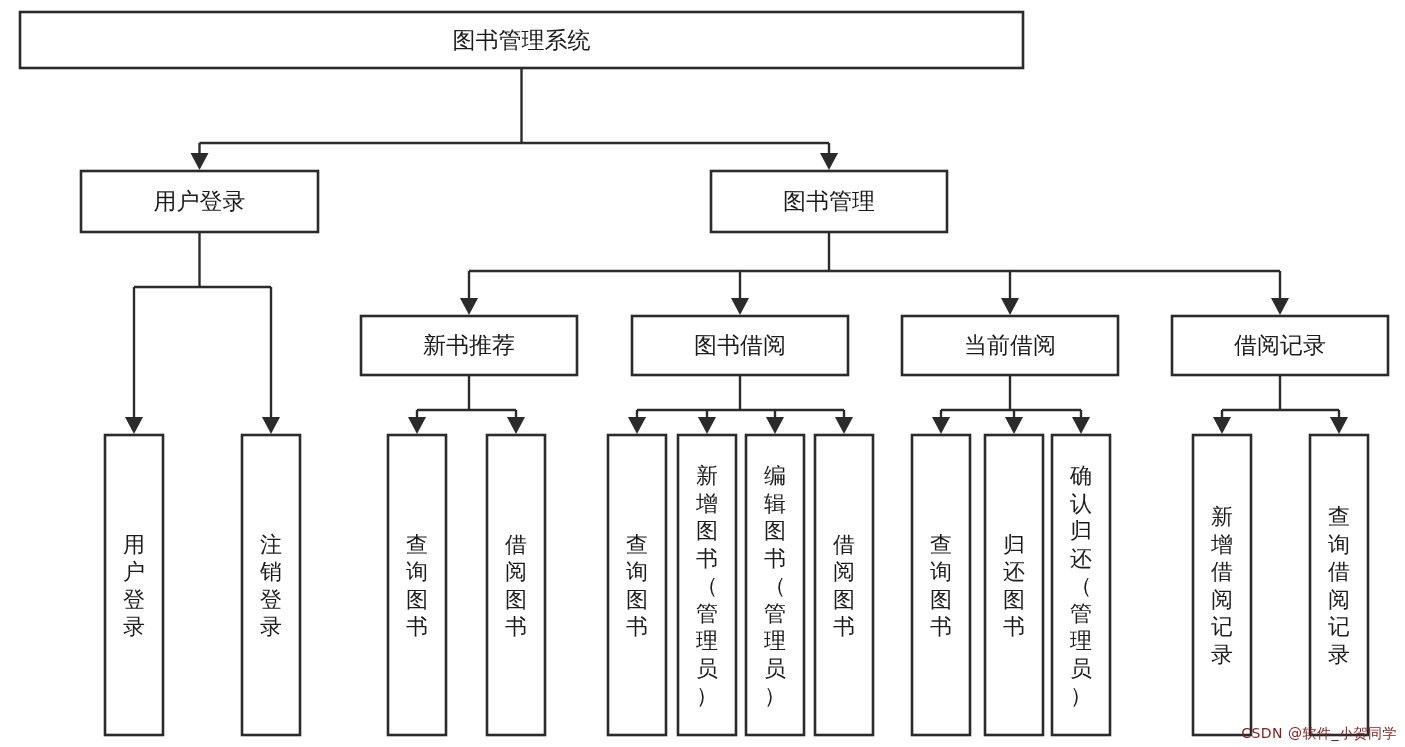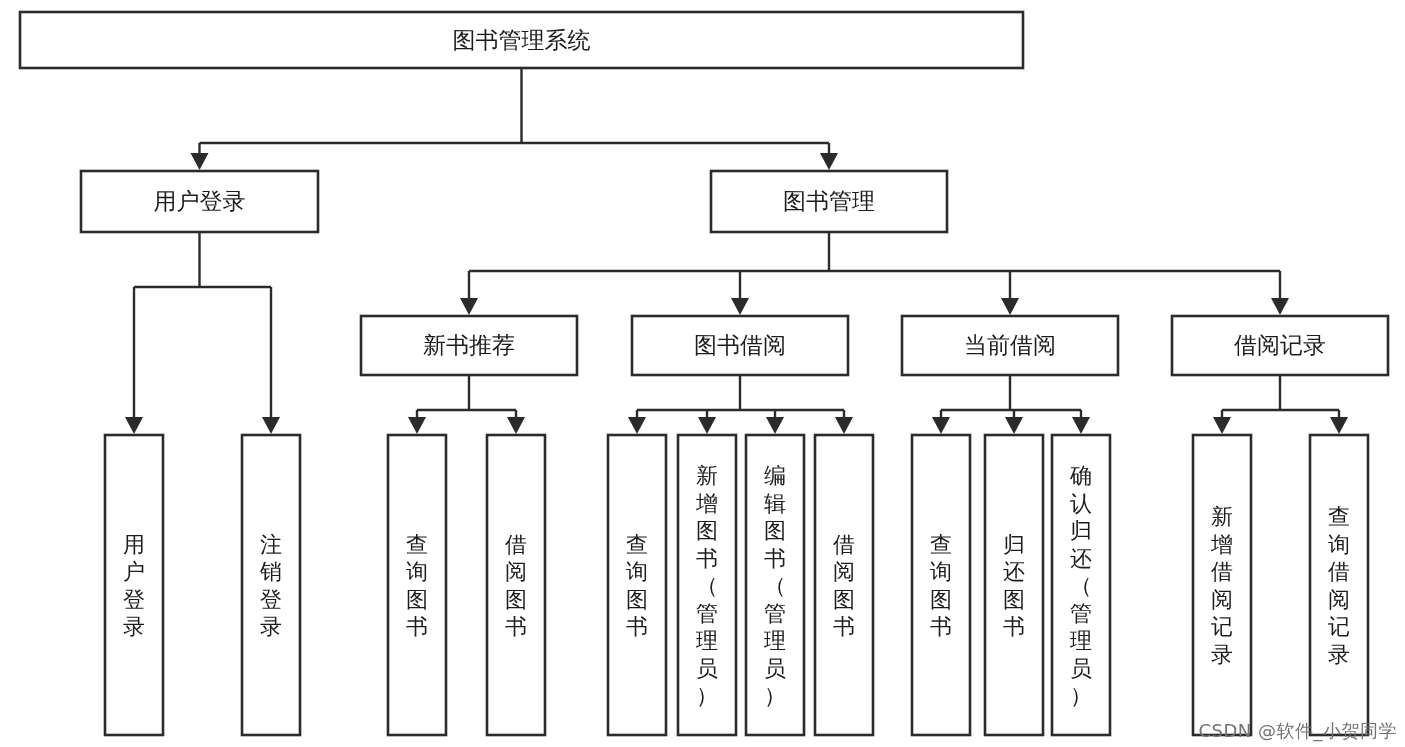--- a/index.html
+++ b/index.html
@@ -25,7 +25,7 @@
   .watermark{
     position:absolute;right:8px;bottom:4px;
     font-family:"DejaVu Sans","Liberation Sans",sans-serif;
-    font-size:18px;color:#737373;letter-spacing:.5px;
+    font-size:14px;color:#7f1d1d;letter-spacing:.5px;
     white-space:nowrap;user-select:none;
   }
 </style>

